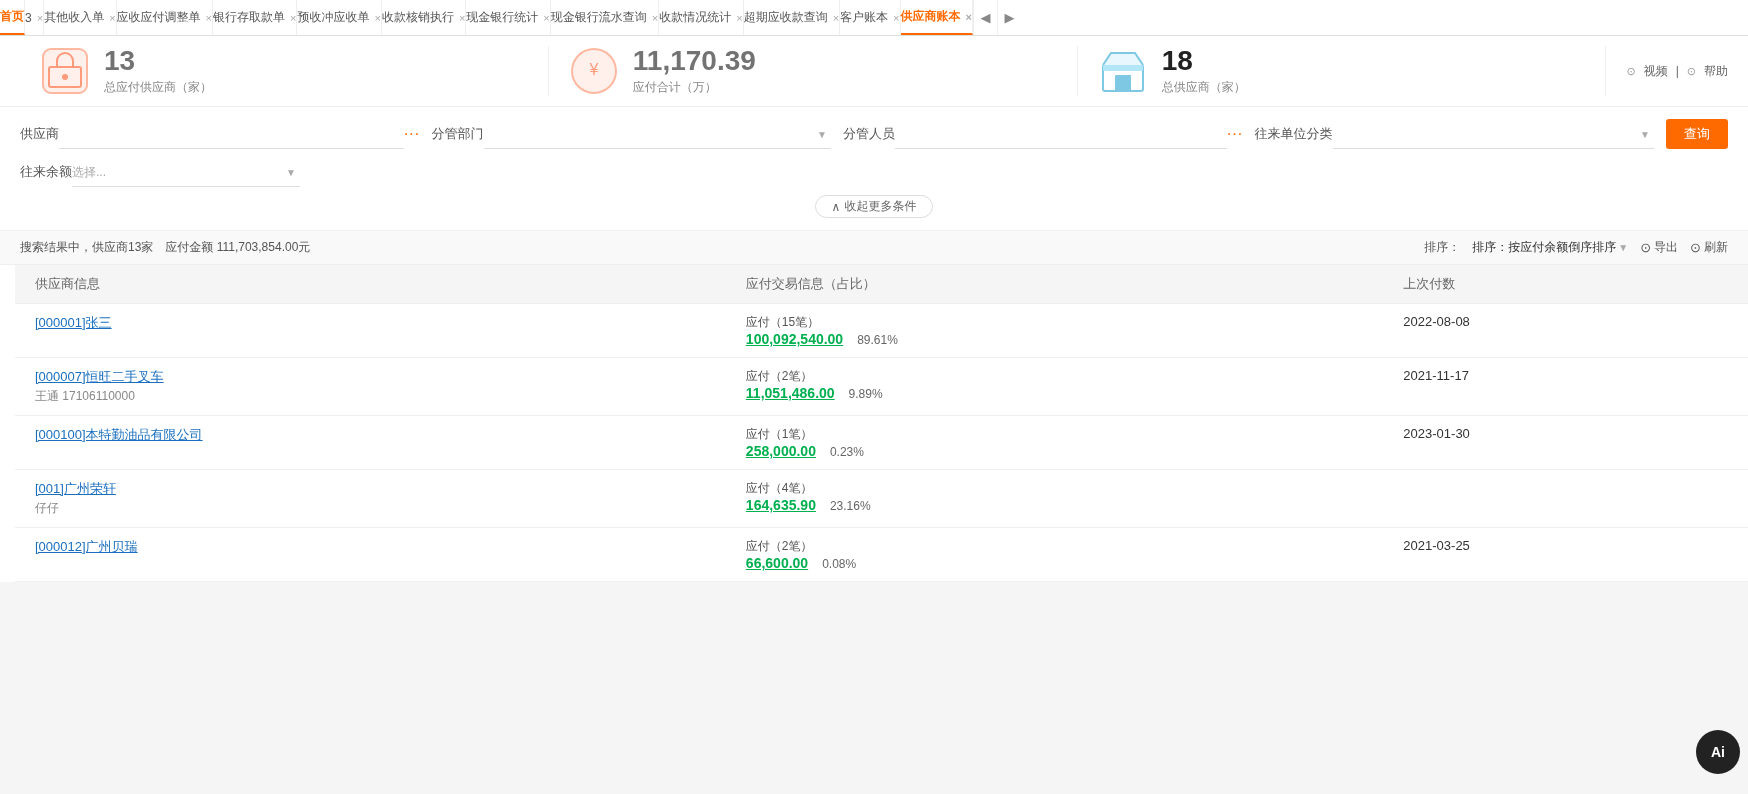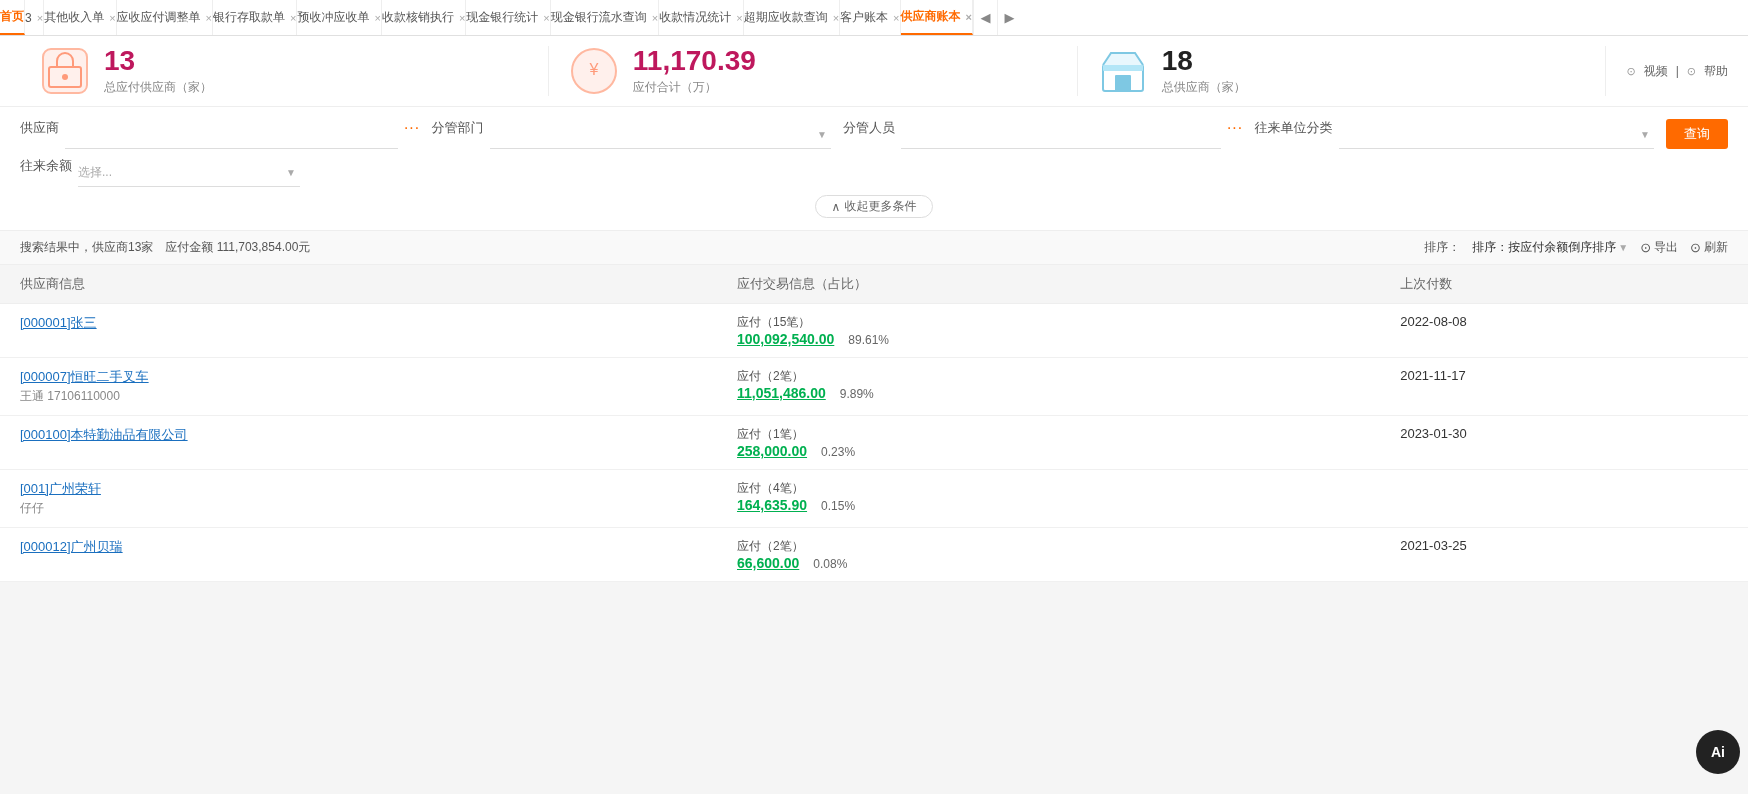--- a/index.html
+++ b/index.html
@@ -83,7 +83,7 @@
     .stat-number {
       font-size: 28px;
       font-weight: bold;
-      color: #be185d;
+      color: #737373;
       line-height: 1.1;
     }
     .stat-label { font-size: 12px; color: #888; margin-top: 2px; }

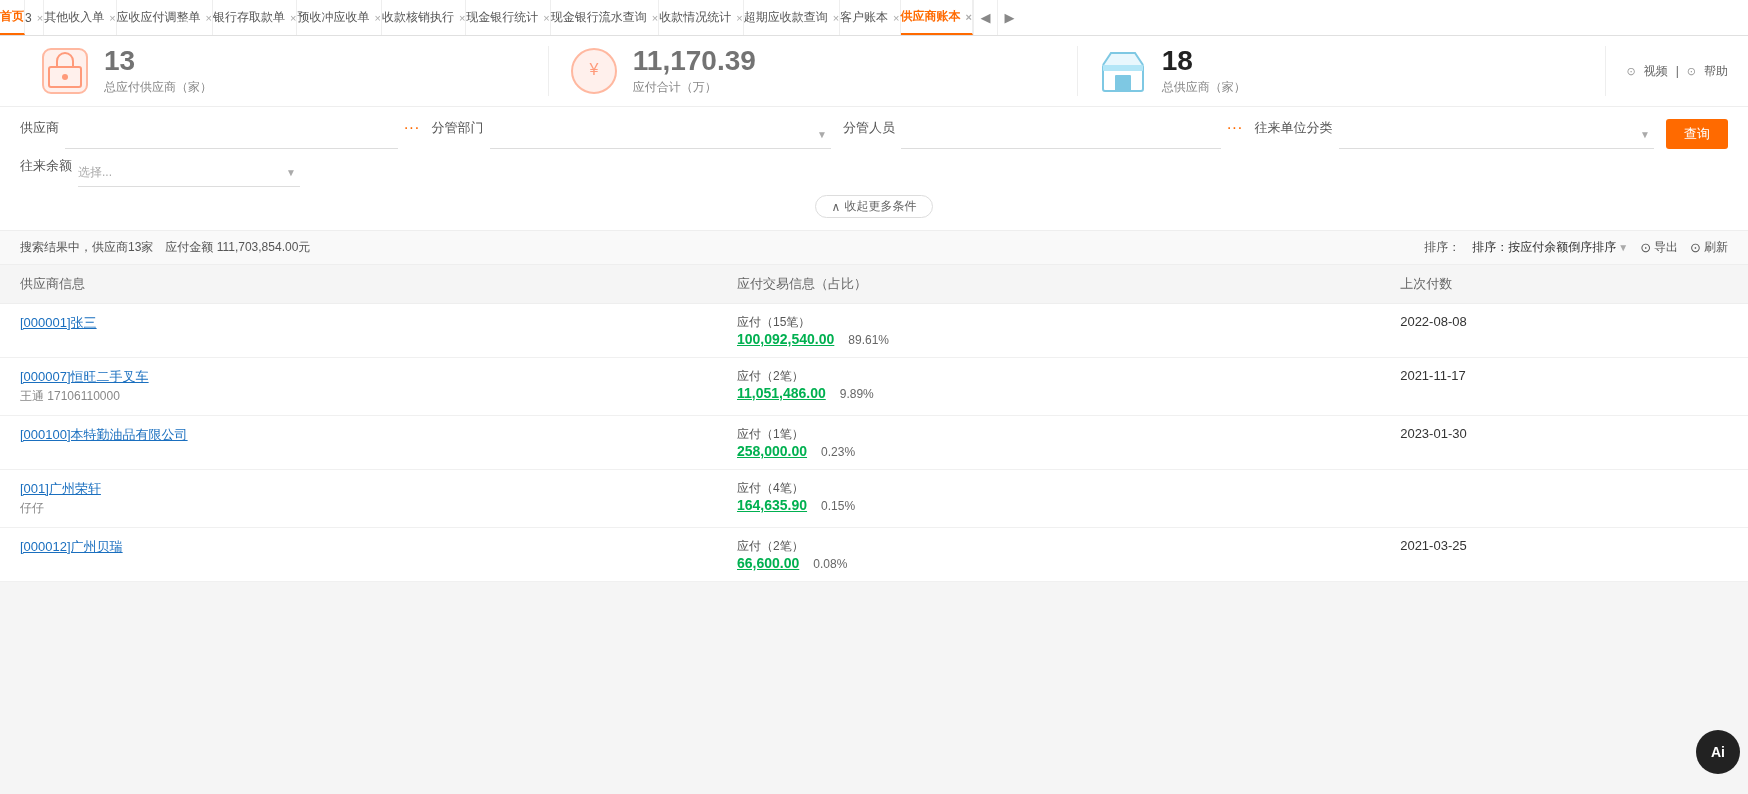--- a/index.html
+++ b/index.html
@@ -115,8 +115,7 @@
     }
     .filter-item {
       display: flex;
-      align-items: flex-start;
-      gap: 6px;
+      align-items: center;
       flex: 1;
     }
     .filter-item label {

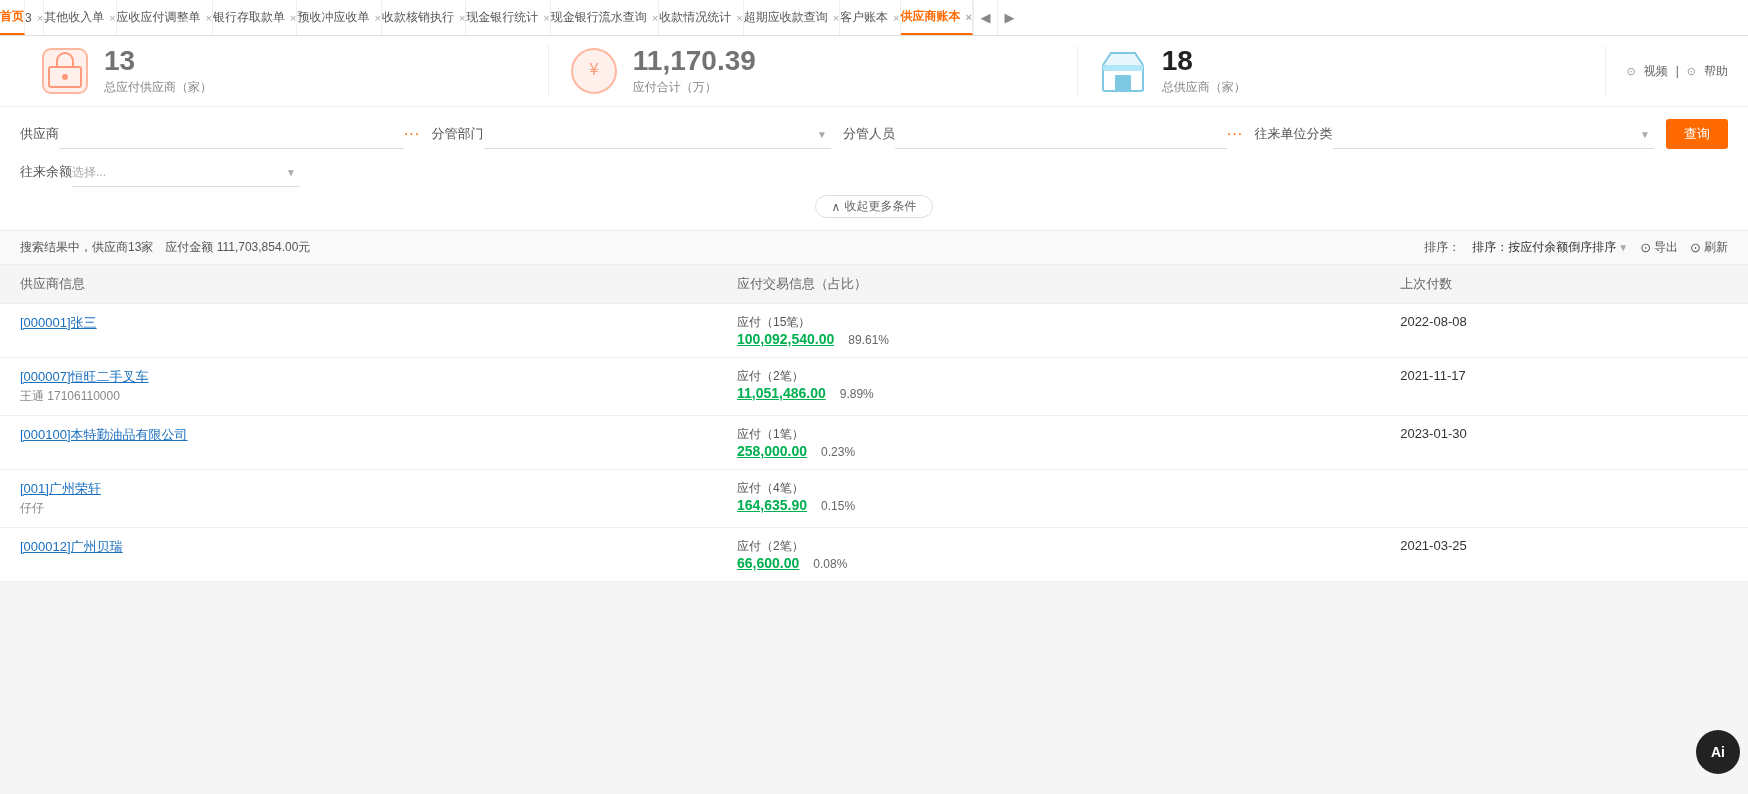--- a/index.html
+++ b/index.html
@@ -216,6 +216,7 @@
     .data-table-wrap {
       background: #fff;
       overflow-y: auto;
+      padding-left: 15px;
     }
     .data-table {
       width: 100%;

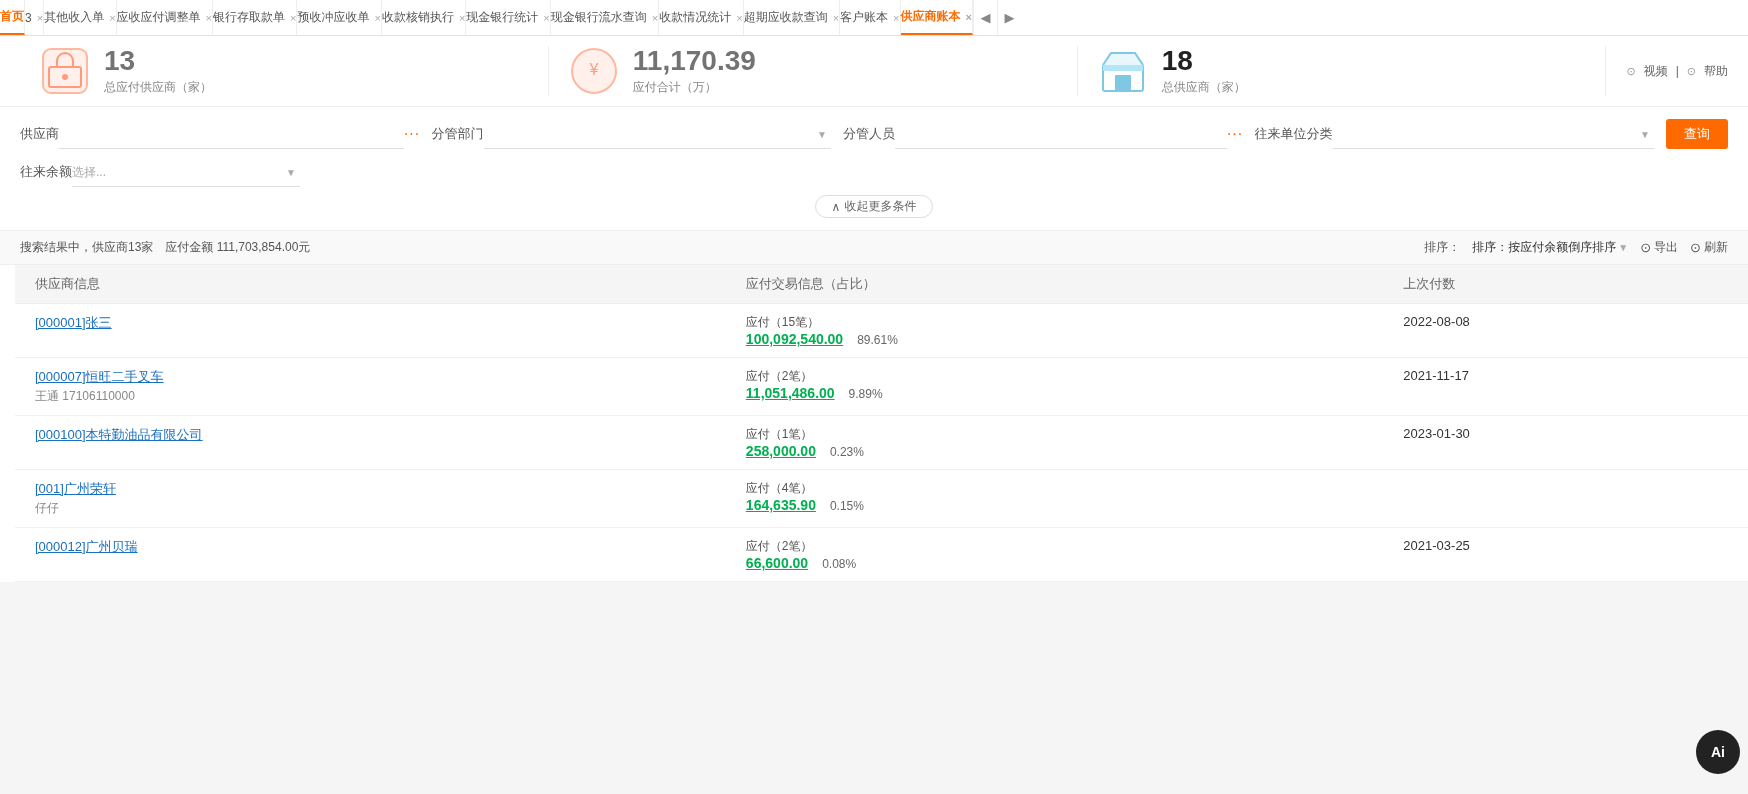--- a/index.html
+++ b/index.html
@@ -501,7 +501,7 @@
             <div class="tx-label">应付（4笔）</div>
             <div class="tx-row">
               <span class="tx-amount">164,635.90</span>
-              <span class="tx-pct">0.15%</span>
+              <span class="tx-pct">23.16%</span>
             </div>
           </td>
           <td></td>

